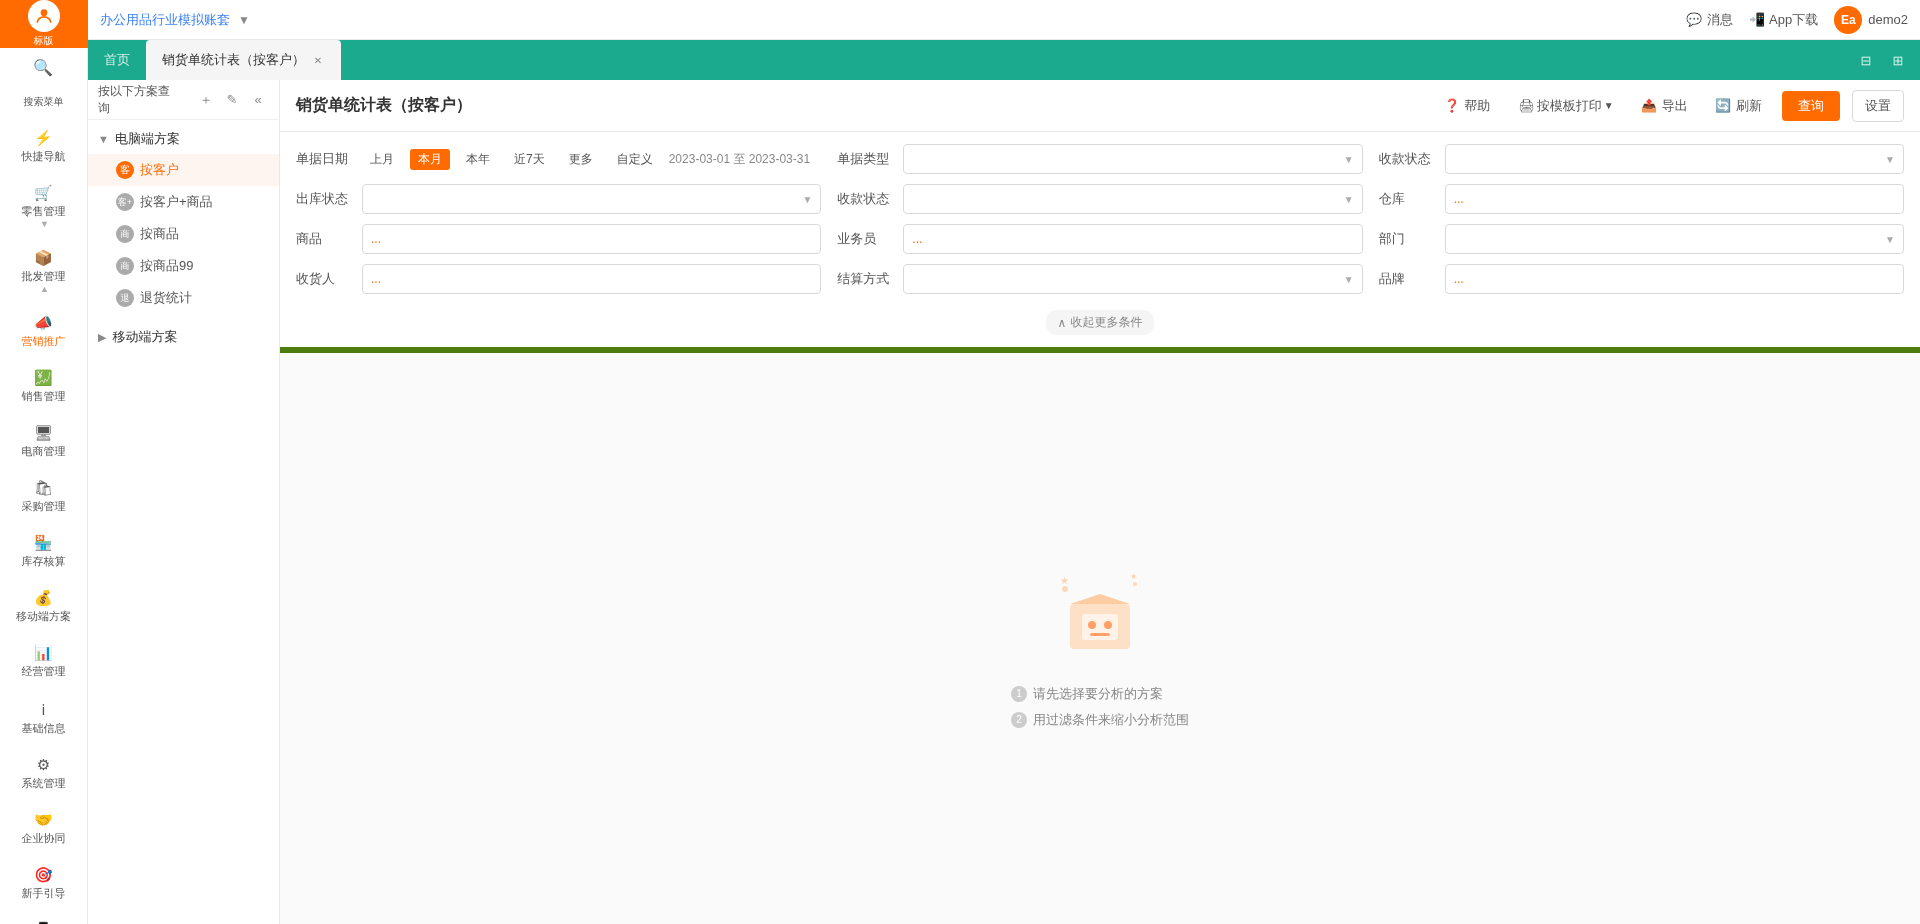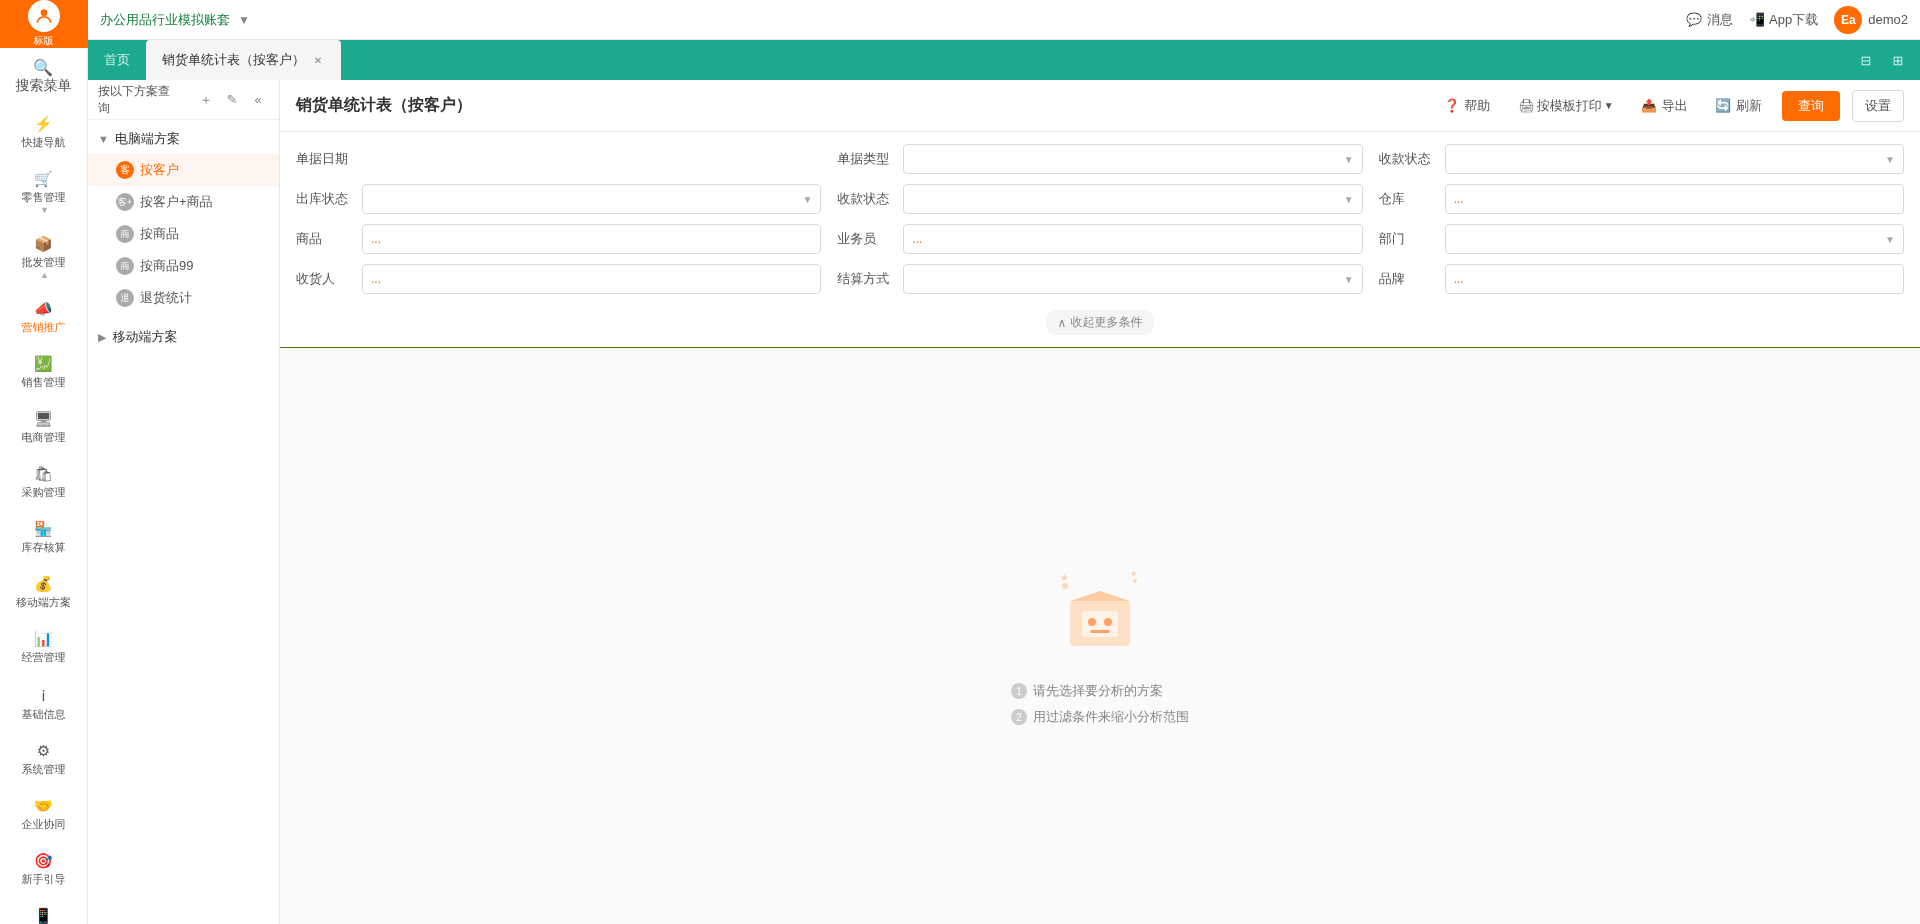--- a/index.html
+++ b/index.html
@@ -87,7 +87,7 @@
     }
     .top-header-title {
       font-size: 13px;
-      color: #15803d;
+      color: #3b82f6;
     }
     .top-header-dropdown {
       font-size: 12px;

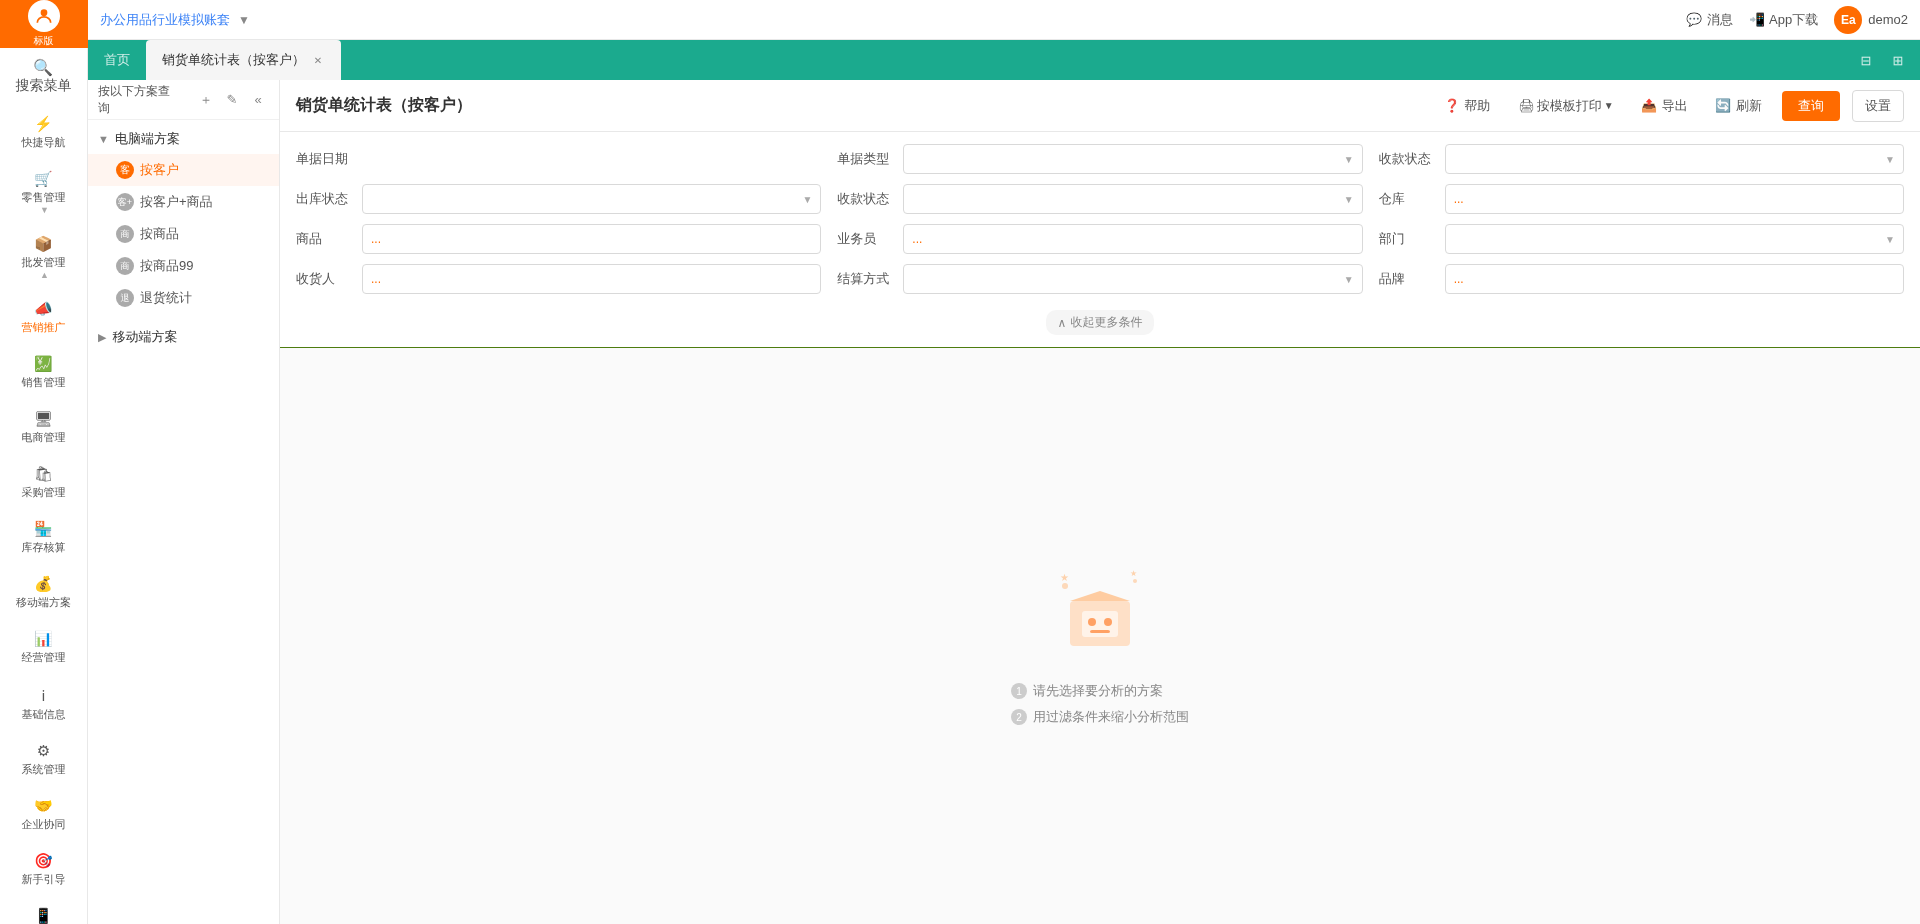--- a/index.html
+++ b/index.html
@@ -48,7 +48,7 @@
       width: 100%;
     }
     .sidebar-search-icon { font-size: 16px; color: #888; }
-    .sidebar-search-label { font-size: 14px; color: #555; margin-top: 0; }
+    .sidebar-search-label { font-size: 10px; color: #555; margin-top: 18px; }
     .sidebar-nav-item {
       width: 100%;
       padding: 10px 0;

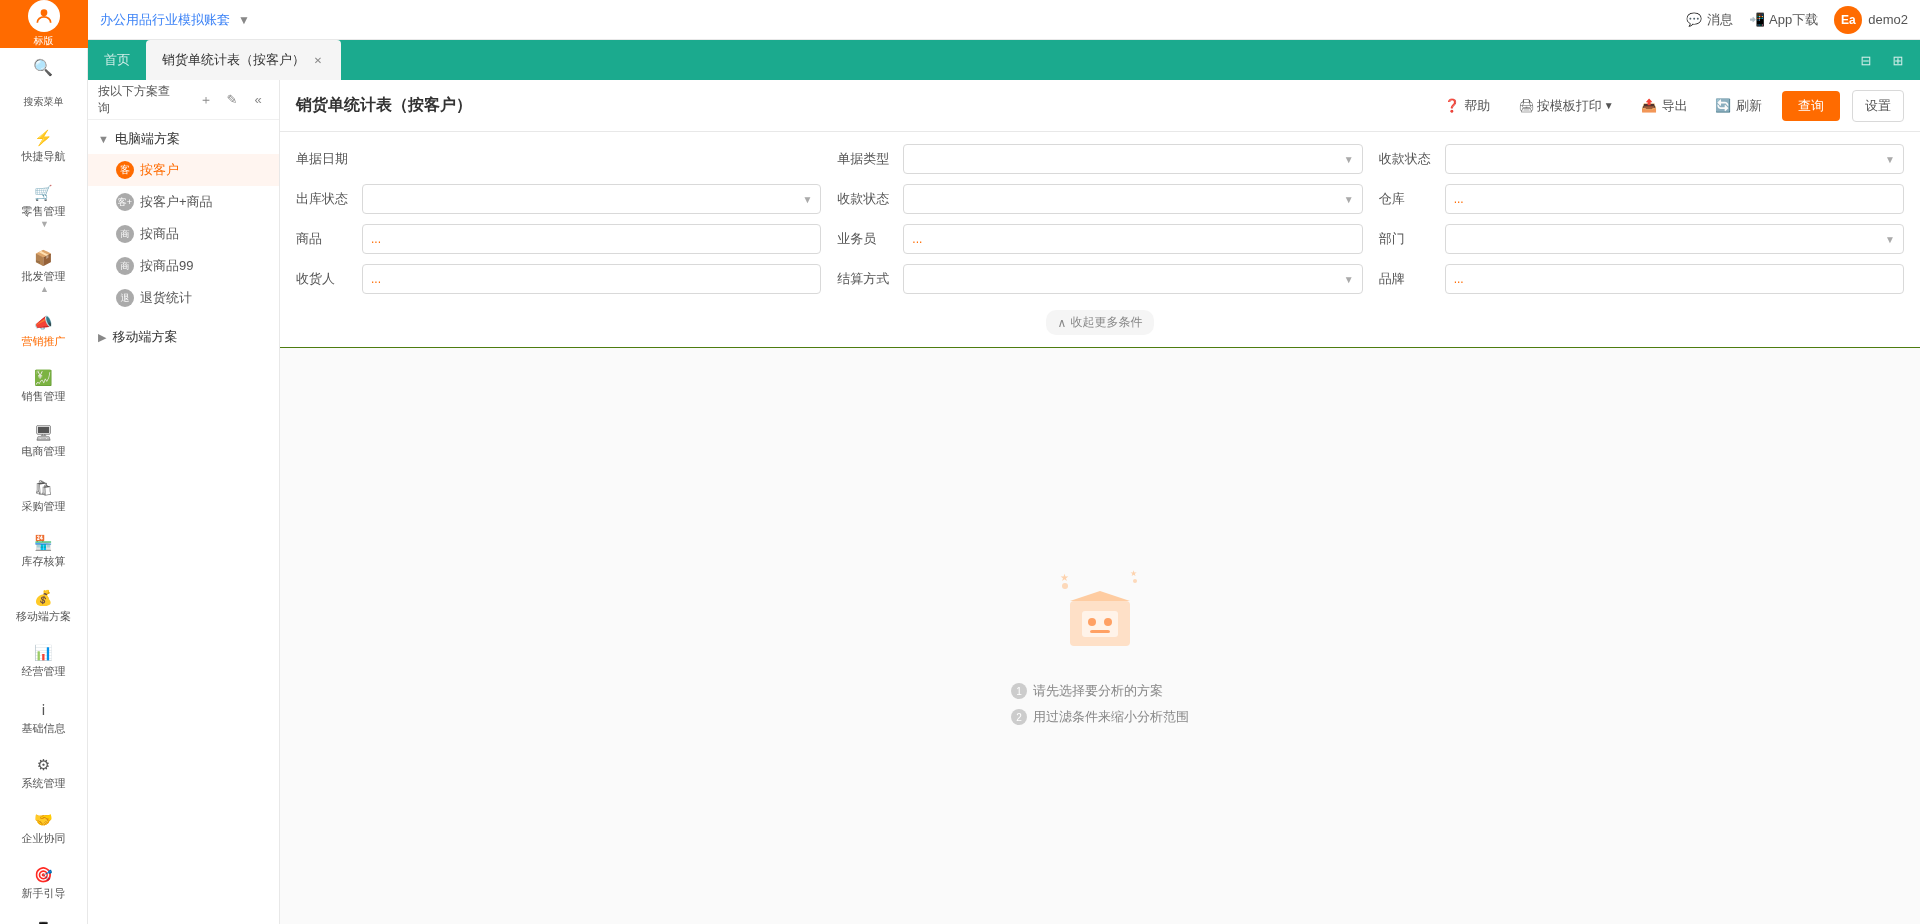--- a/index.html
+++ b/index.html
@@ -325,7 +325,7 @@
     
     .filter-area {
       background: #fff;
-      border-bottom: 1px solid #4d7c0f;
+      border-bottom: 6px solid #4d7c0f;
       padding: 12px 16px;
     }
     .filter-row {

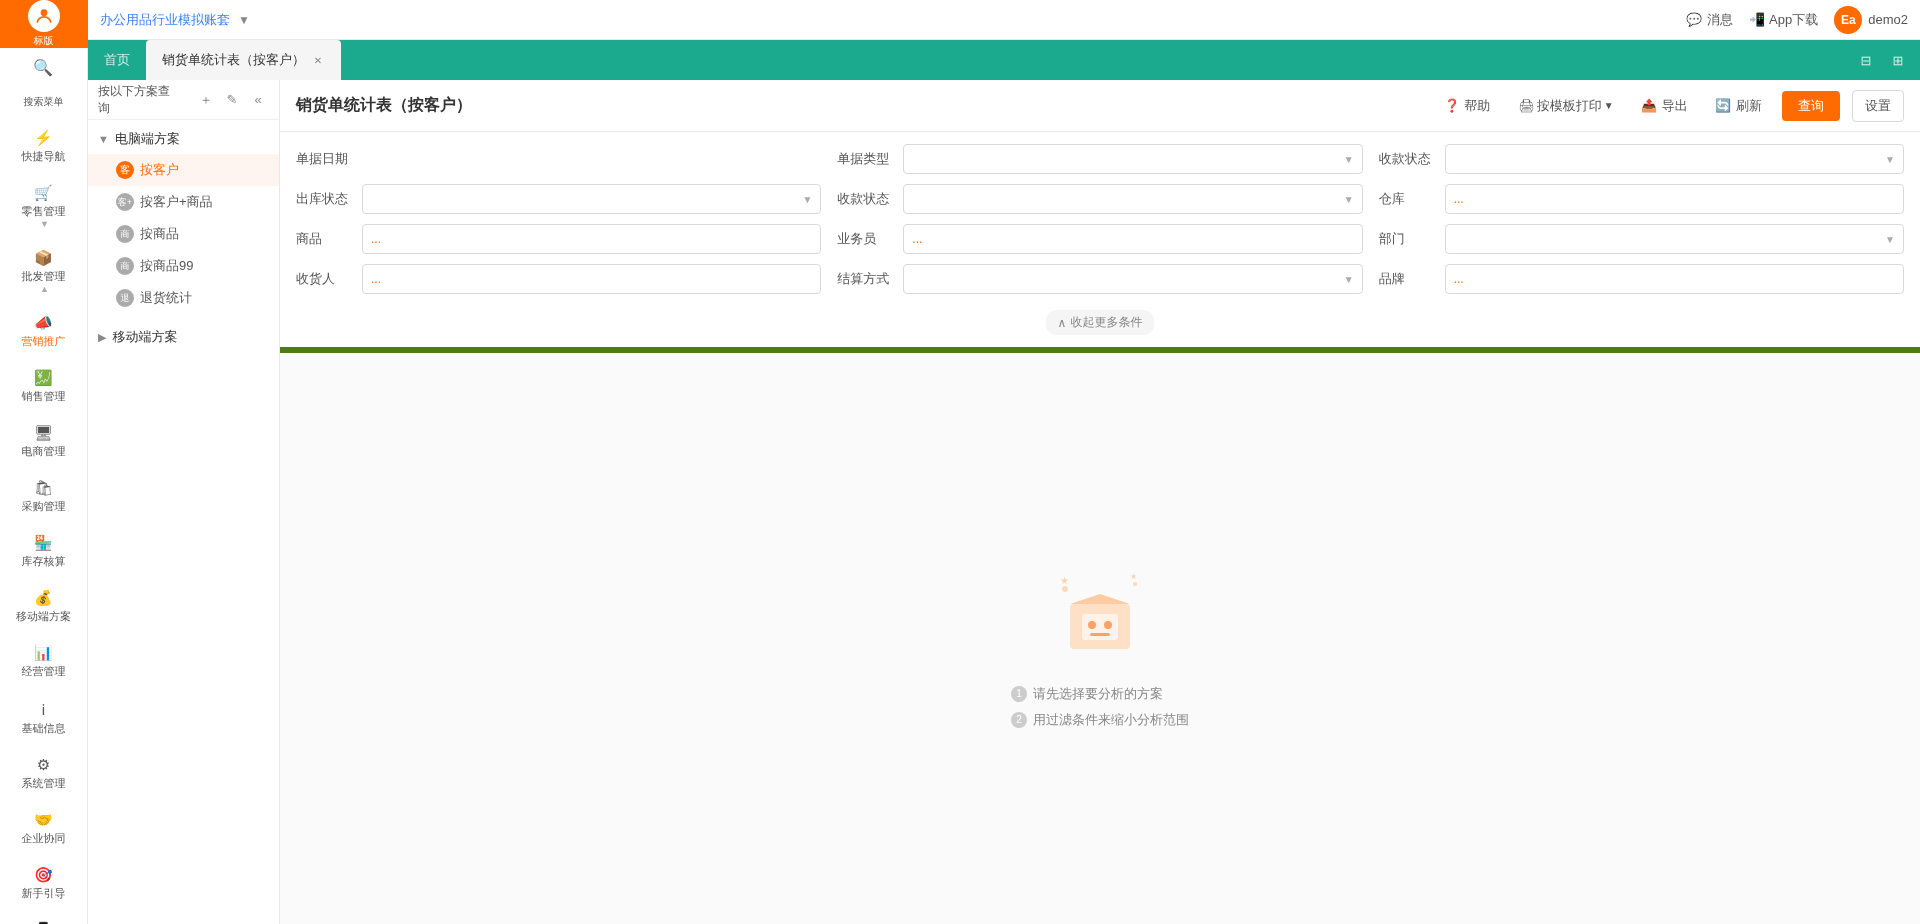--- a/index.html
+++ b/index.html
@@ -673,6 +673,15 @@
         <div class="filter-row">
           <div class="filter-item">
             <span class="filter-label">单据日期</span>
+            <div class="filter-date-row">
+              <span class="date-tab">上月</span>
+              <span class="date-tab active">本月</span>
+              <span class="date-tab">本年</span>
+              <span class="date-tab">近7天</span>
+              <span class="date-tab">更多</span>
+              <span class="date-tab">自定义</span>
+              <span class="date-range">2023-03-01 至 2023-03-31</span>
+            </div>
           </div>
           <div class="filter-item">
             <span class="filter-label">单据类型</span>

